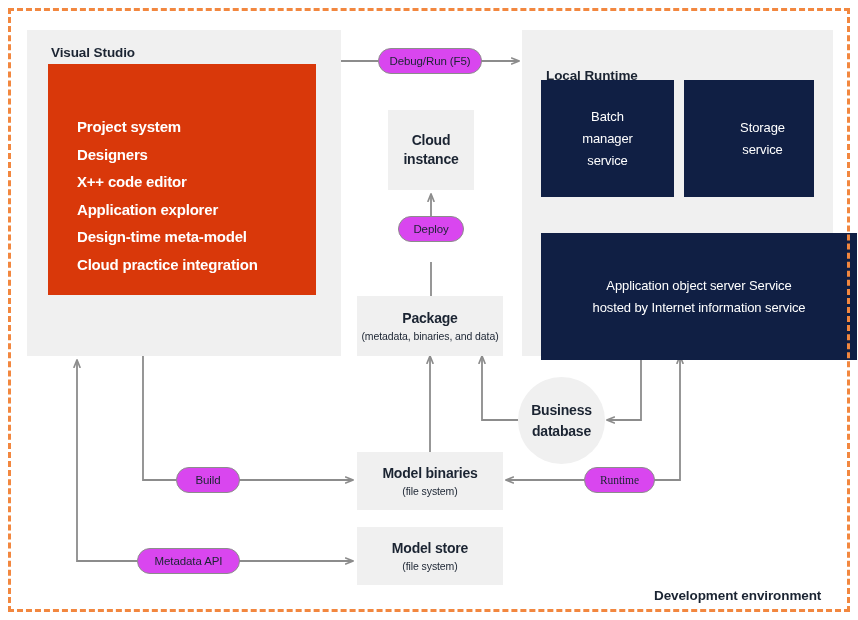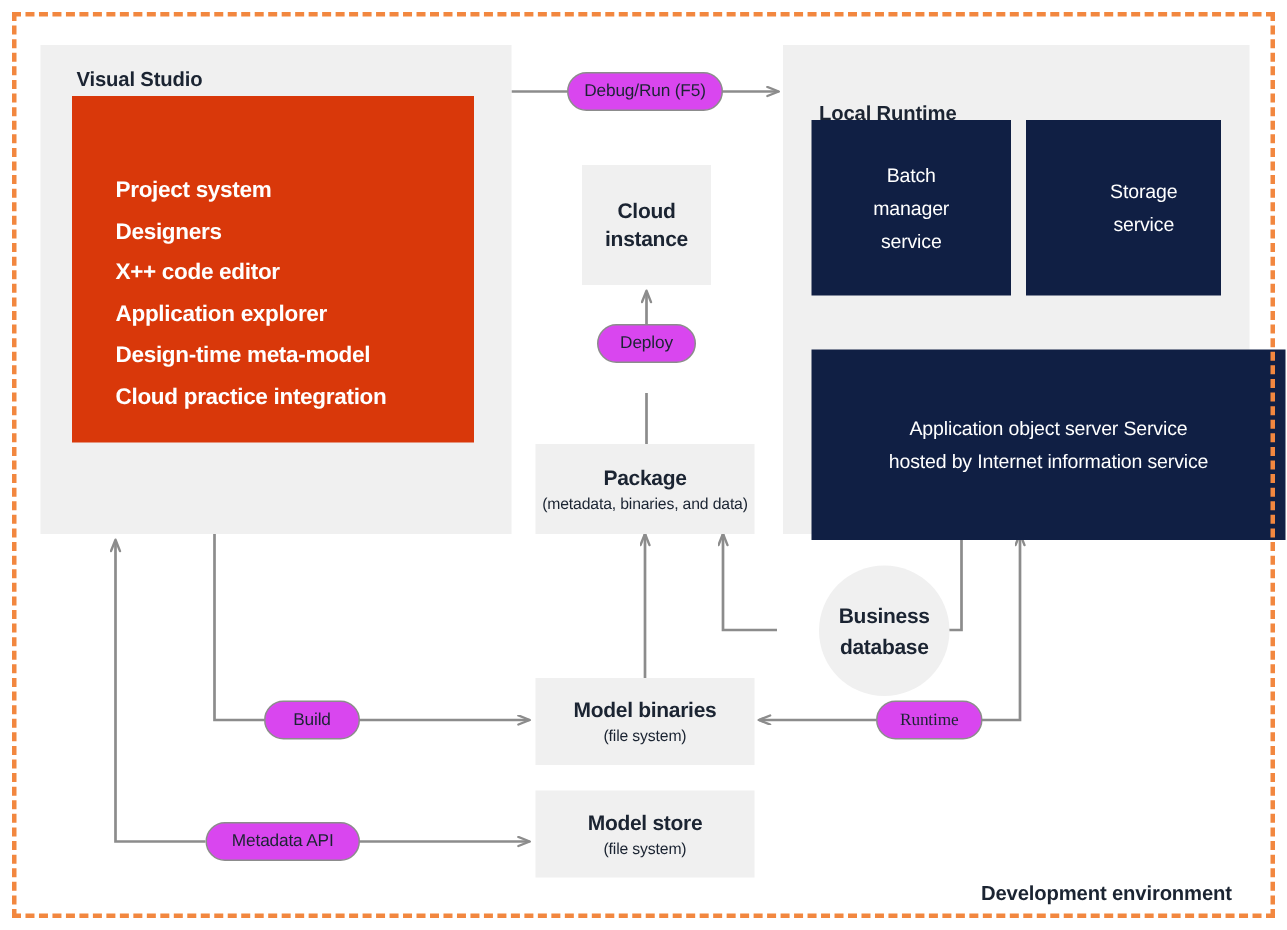--- a/index.html
+++ b/index.html
@@ -233,7 +233,7 @@
     <div class="gb-sub">(file system)</div>
   </div>
 
-  <div class="circlebox" style="left:546px; top:377px; width:87px; height:87px;">
+  <div class="circlebox" style="left:518px; top:377px; width:87px; height:87px;">
     <span>
       <span>Business</span><br>
       <span>database</span>

